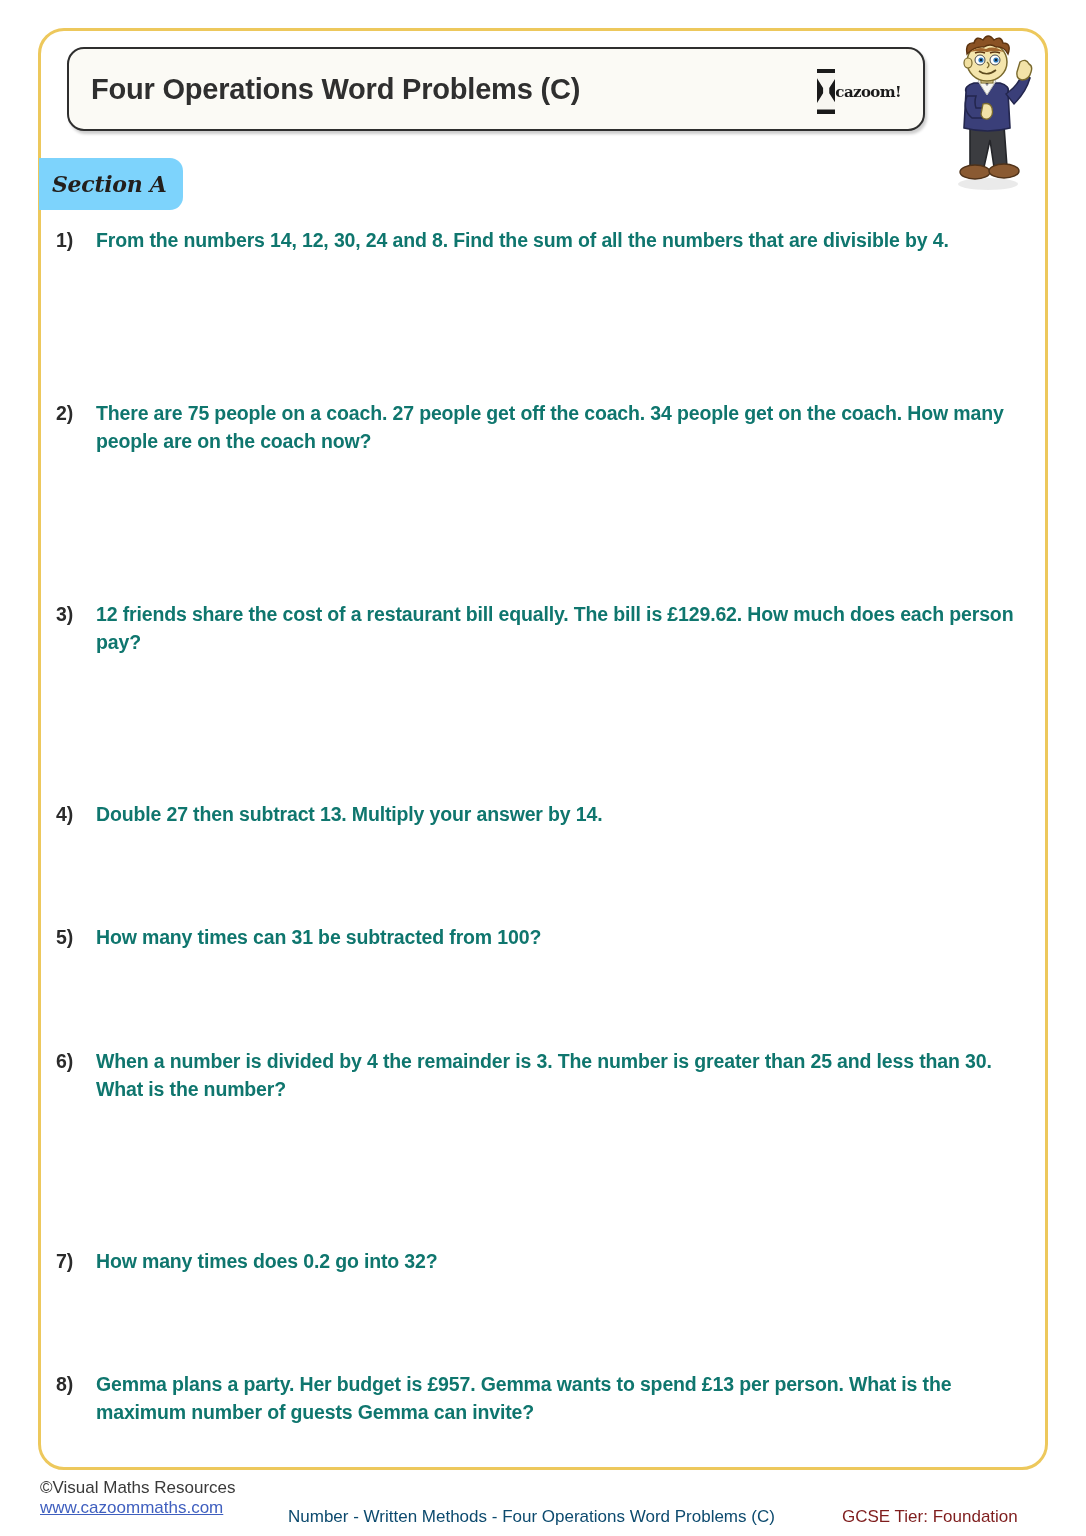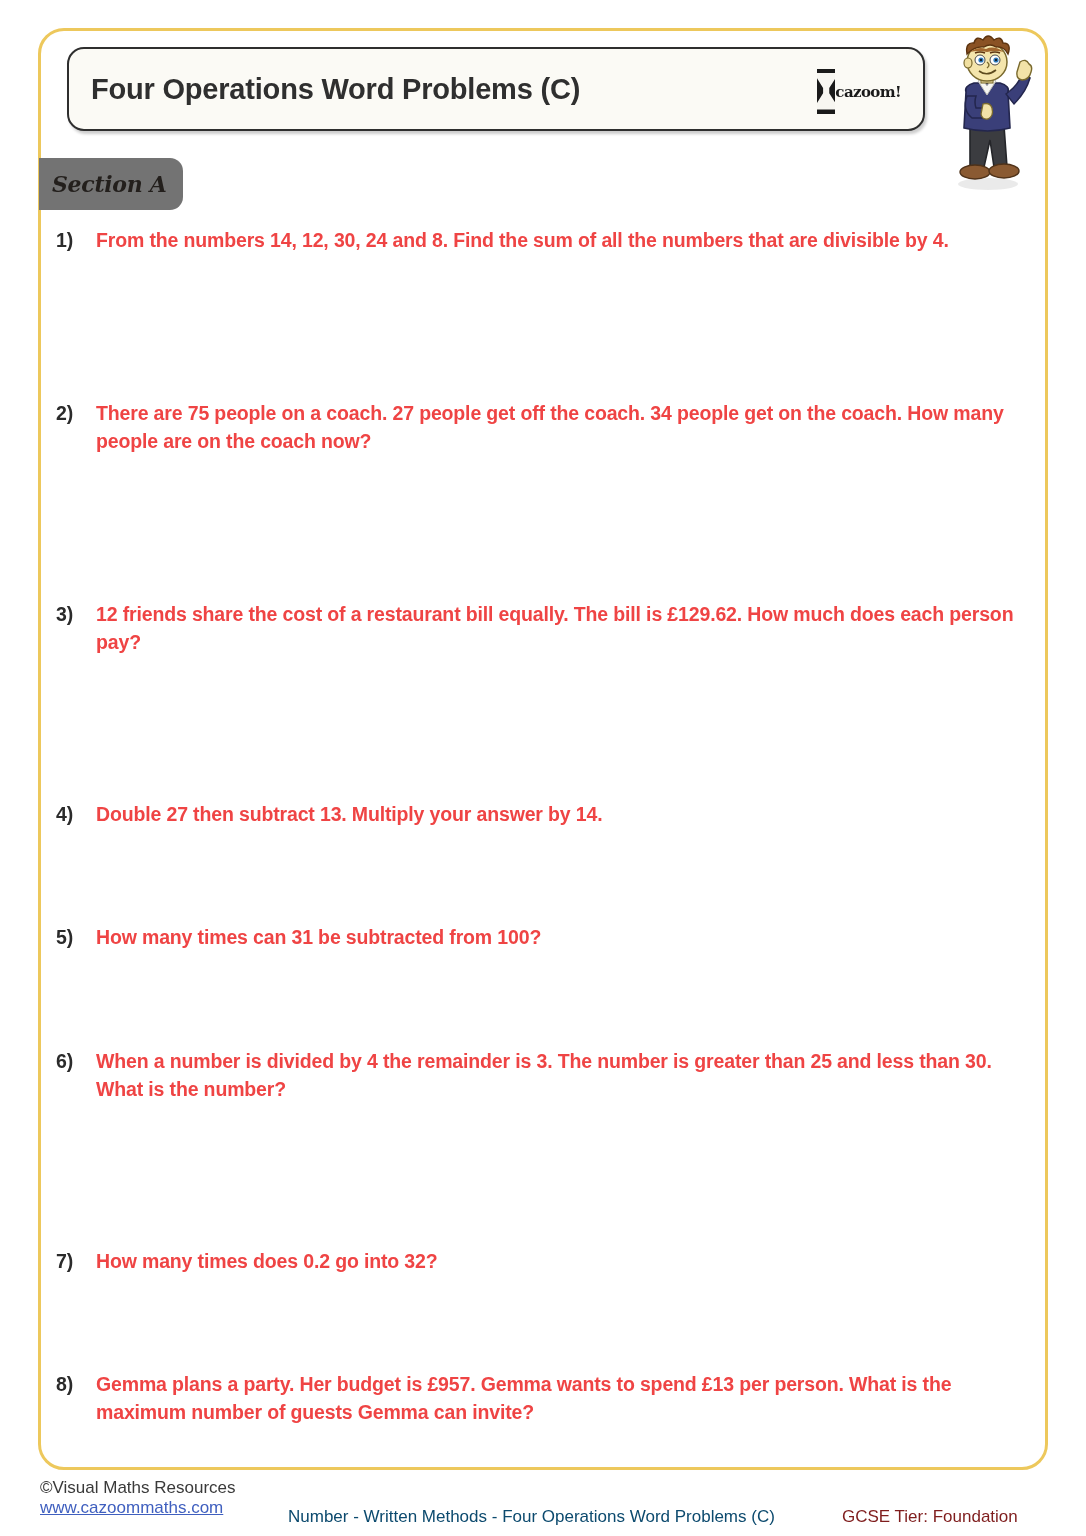--- a/index.html
+++ b/index.html
@@ -110,7 +110,7 @@
     top: 158px;
     width: 144px;
     height: 52px;
-    background: #737373;
+    background: #7dd3fc;
     border-radius: 0 13px 13px 0;
     display: flex;
     align-items: center;

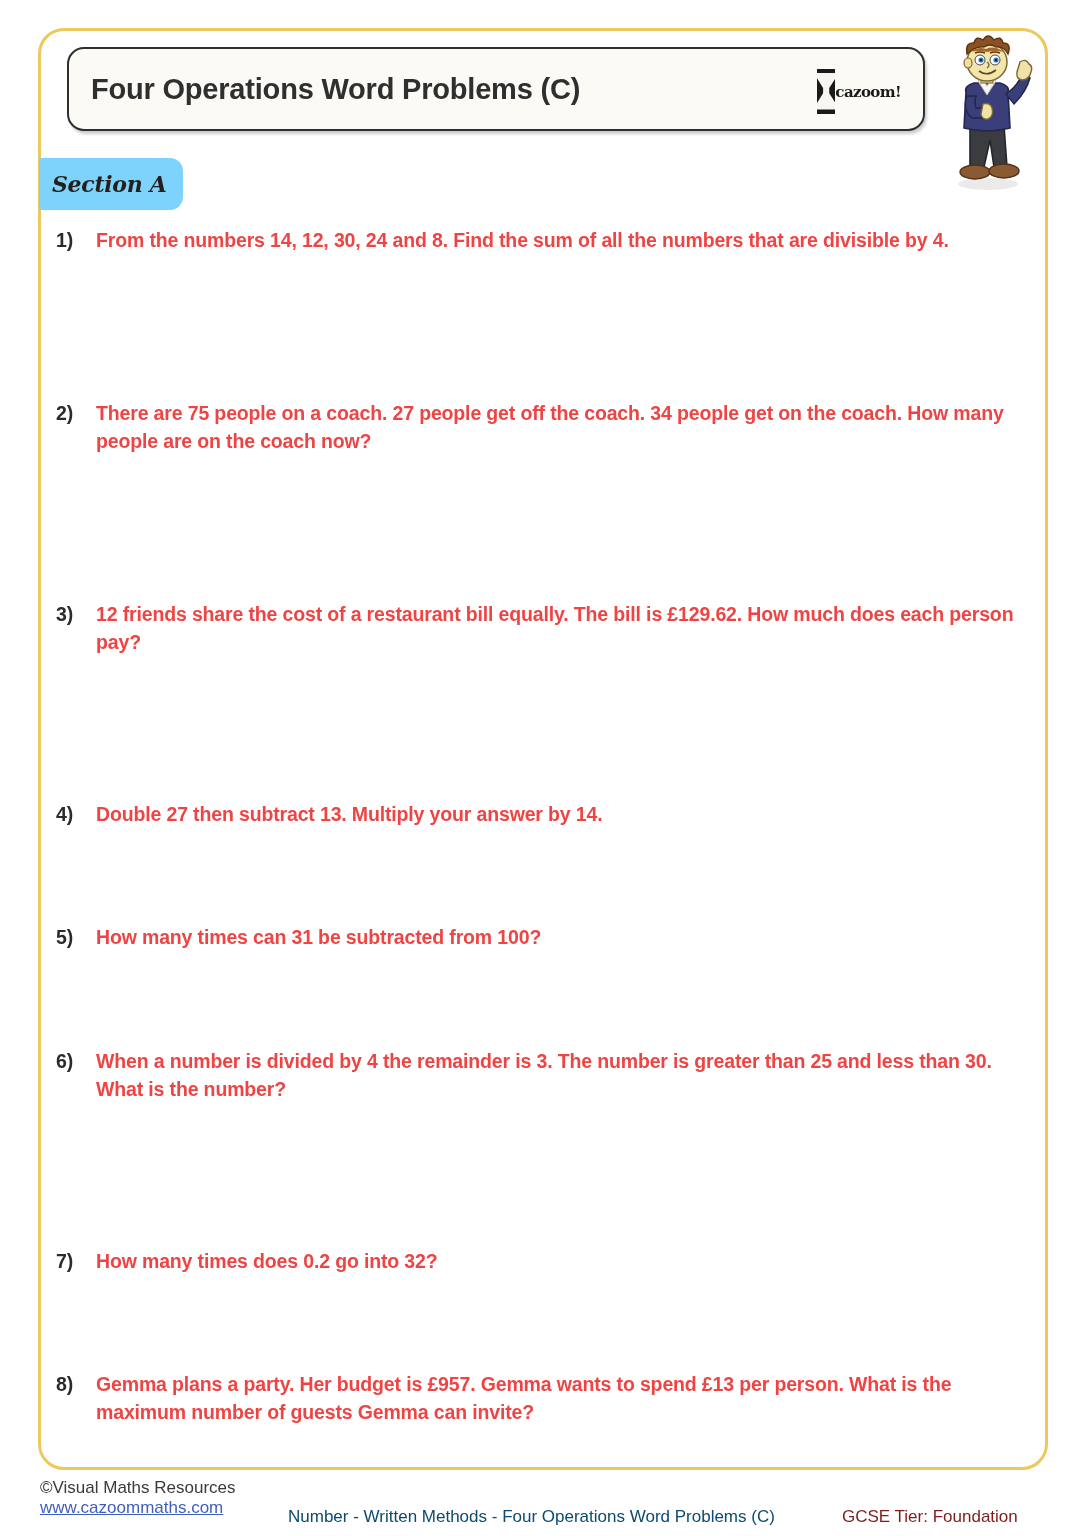--- a/index.html
+++ b/index.html
@@ -150,7 +150,7 @@
     font-family: "Liberation Sans", sans-serif;
     font-weight: bold;
     font-size: 19.5px;
-    color: #ef4444;
+    color: #0f766e;
     line-height: 28px;
     letter-spacing: -0.15px;
   }

